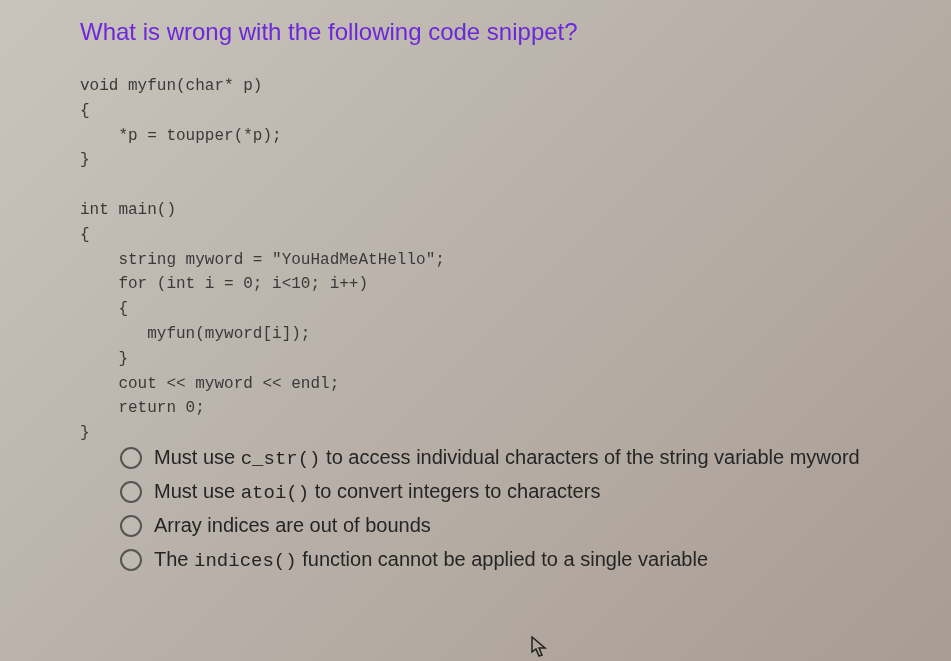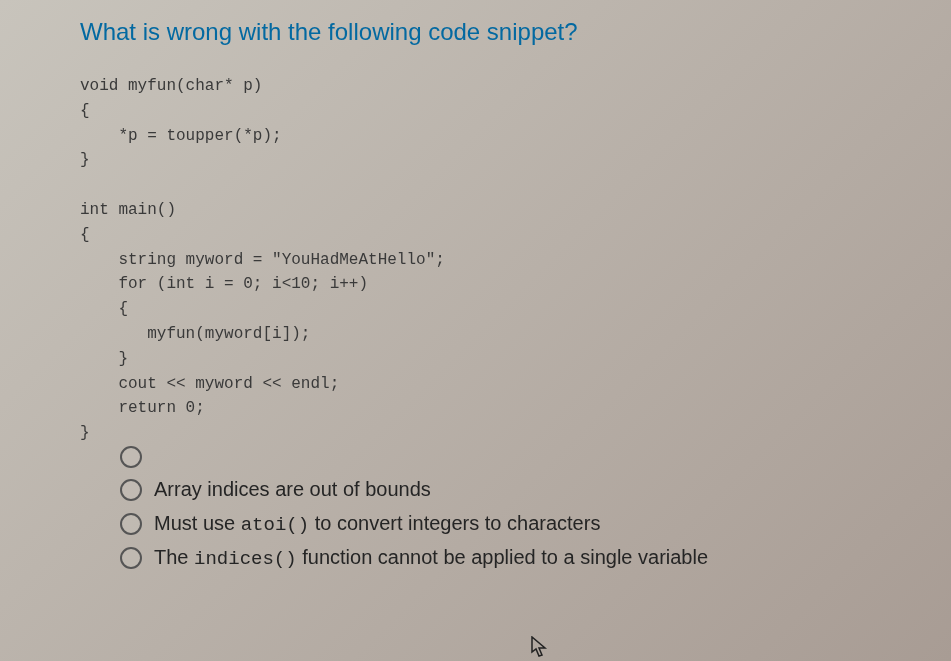--- a/index.html
+++ b/index.html
@@ -19,7 +19,7 @@
   .question-title {
     font-size: 24px;
     font-weight: 400;
-    color: #0369a1;
+    color: #6d28d9;
     margin: 0 0 28px 0;
   }
   .code-block {

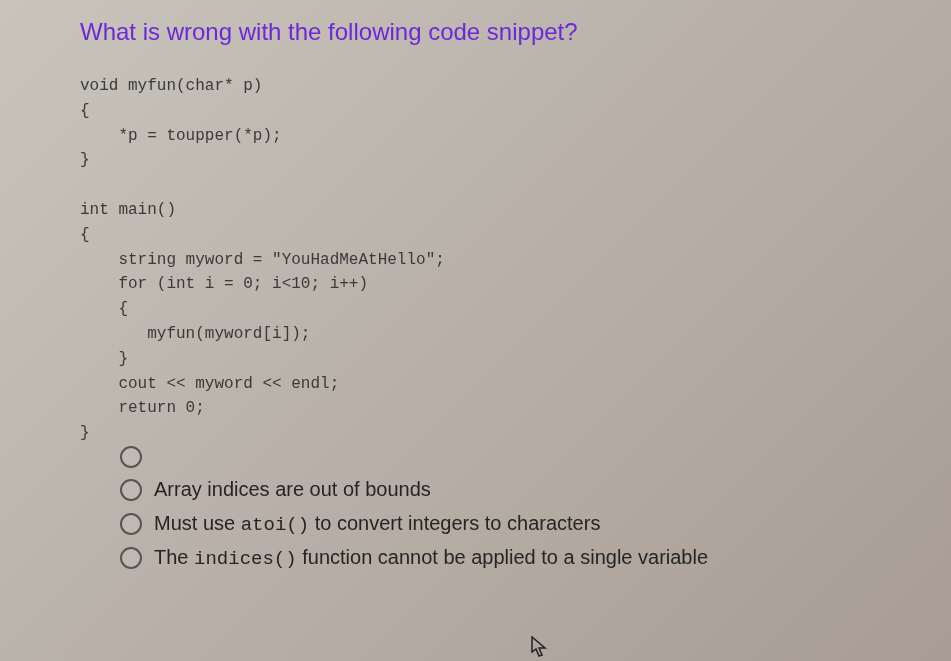--- a/index.html
+++ b/index.html
@@ -90,6 +90,9 @@
   <div class="options">
     <div class="option-row">
       <div class="radio"></div>
+      <div class="option-text">
+        <span>Must use </span><span class="mono">c_str()</span><span> to access individual characters of the string variable myword</span>
+      </div>
     </div>
     <div class="option-row">
       <div class="radio"></div>

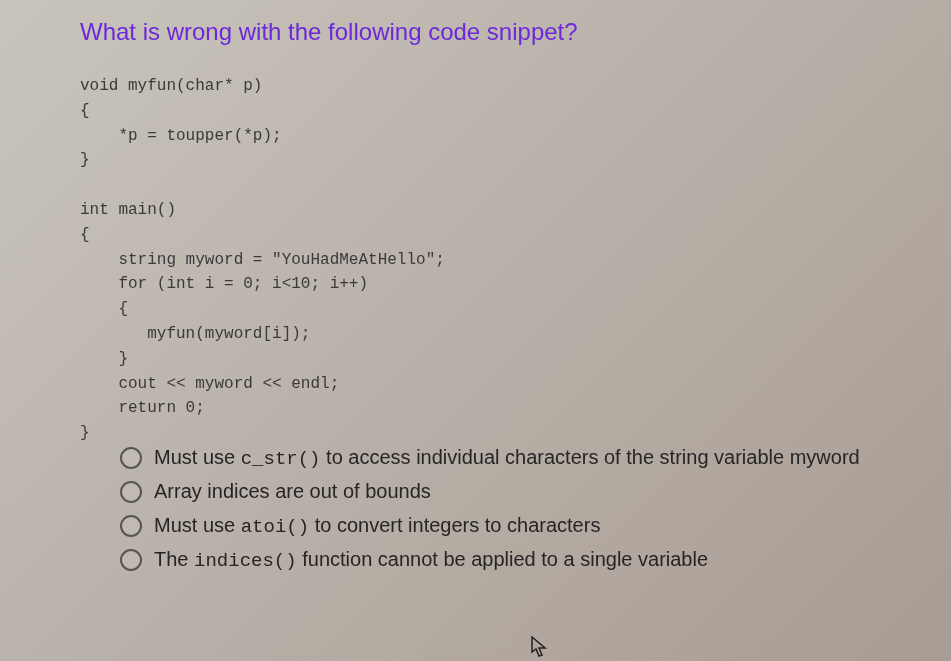--- a/index.html
+++ b/index.html
@@ -97,13 +97,13 @@
     <div class="option-row">
       <div class="radio"></div>
       <div class="option-text">
-        <span>Array indices are out of bounds</span><span class="mono"></span><span></span>
+        <span>Must use </span><span class="mono">atoi()</span><span> to convert integers to characters</span>
       </div>
     </div>
     <div class="option-row">
       <div class="radio"></div>
       <div class="option-text">
-        <span>Must use </span><span class="mono">atoi()</span><span> to convert integers to characters</span>
+        <span>Array indices are out of bounds</span><span class="mono"></span><span></span>
       </div>
     </div>
     <div class="option-row">

